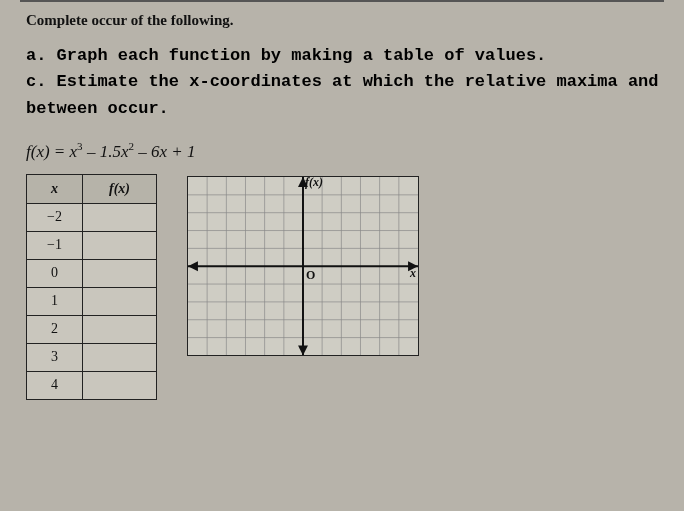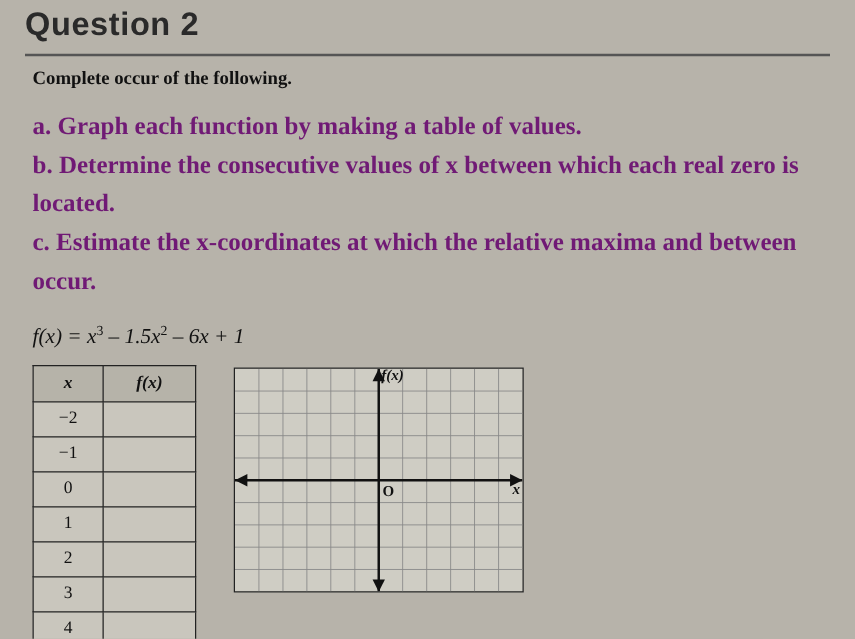--- a/index.html
+++ b/index.html
@@ -119,7 +119,6 @@
 <body>
 
 <div class="page">
-  <div class="qtitle">Question 2</div>
   <hr class="hr-top">
   <div class="instr">Complete occur of the following.</div>
   <div class="parts">

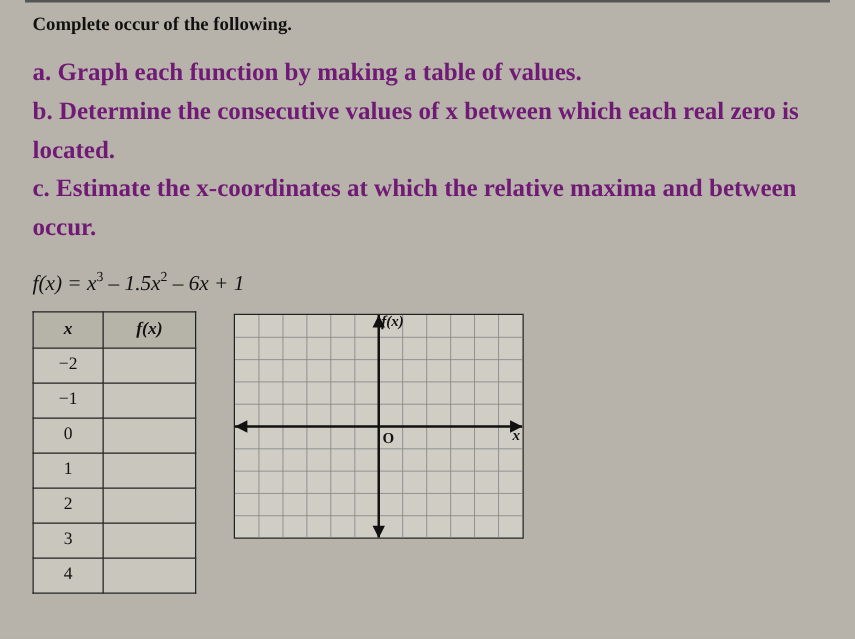--- a/index.html
+++ b/index.html
@@ -38,9 +38,10 @@
   .parts {
     margin: 0 0 18px 6px;
     font-weight: bold;
-    font-size: 20px;
+    font-size: 17px;
     line-height: 1.55;
-    color: #701a75;
+    color: #000000;
+    font-family: Liberation Mono, monospace;
   }
   .fn {
     margin: 0 0 12px 6px;

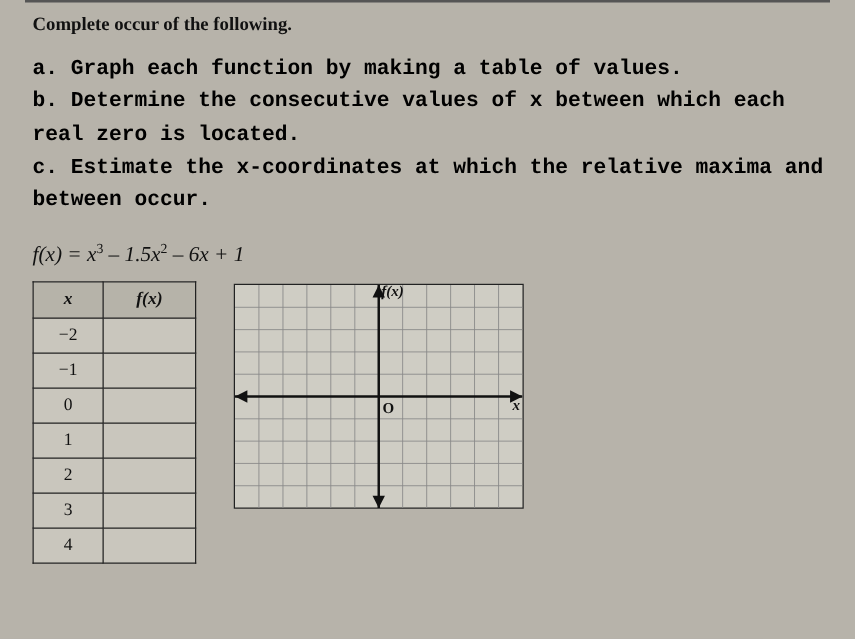--- a/index.html
+++ b/index.html
@@ -124,7 +124,6 @@
   <div class="instr">Complete occur of the following.</div>
   <div class="parts">
     <div>a. Graph each function by making a table of values.</div>
-    <div>b. Determine the consecutive values of x between which each real zero is located.</div>
     <div>c. Estimate the x-coordinates at which the relative maxima and between occur.</div>
   </div>
 

